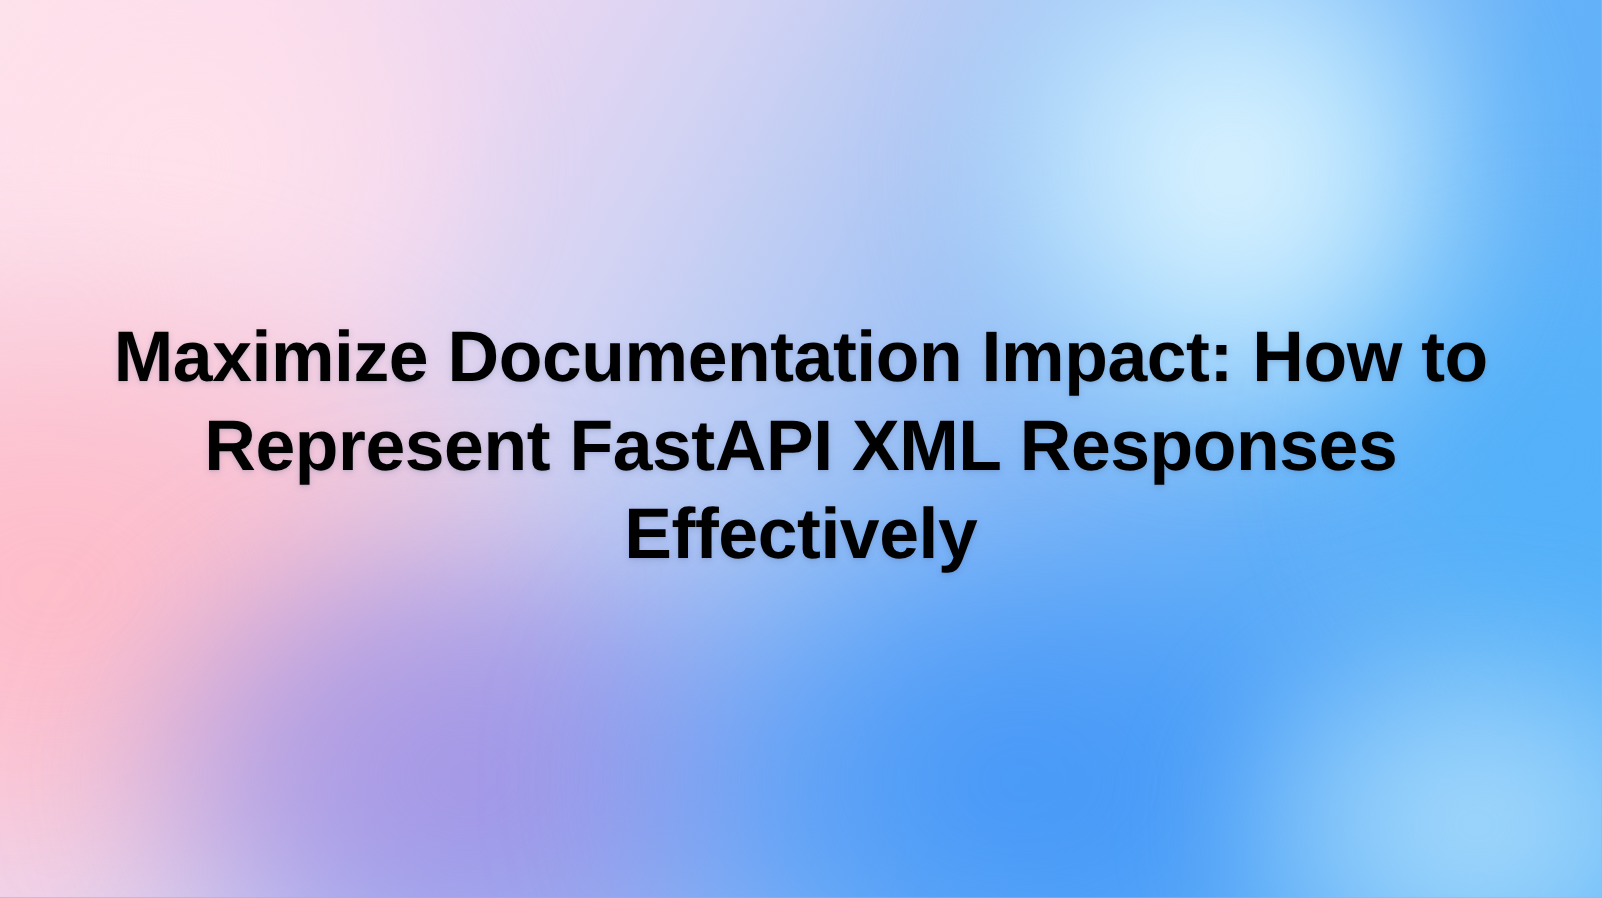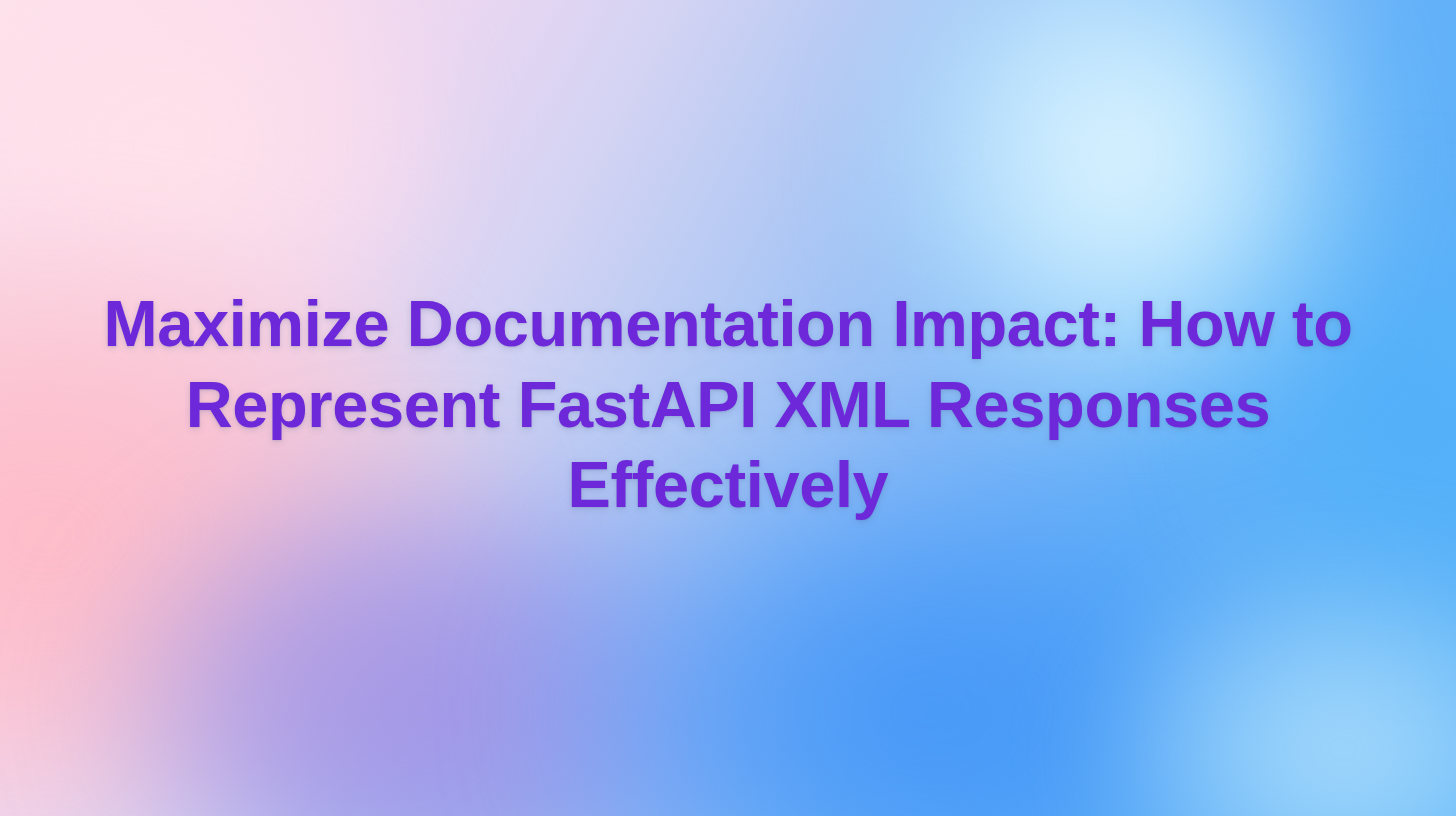--- a/index.html
+++ b/index.html
@@ -166,7 +166,7 @@
     line-height: 1.245;
     font-weight: 700;
     letter-spacing: -0.4px;
-    color: #6d28d9;
+    color: #000000;
     text-shadow:
       0 2px 7px rgba(70,90,140,0.20),
       0 1px 2px rgba(70,90,140,0.14);

